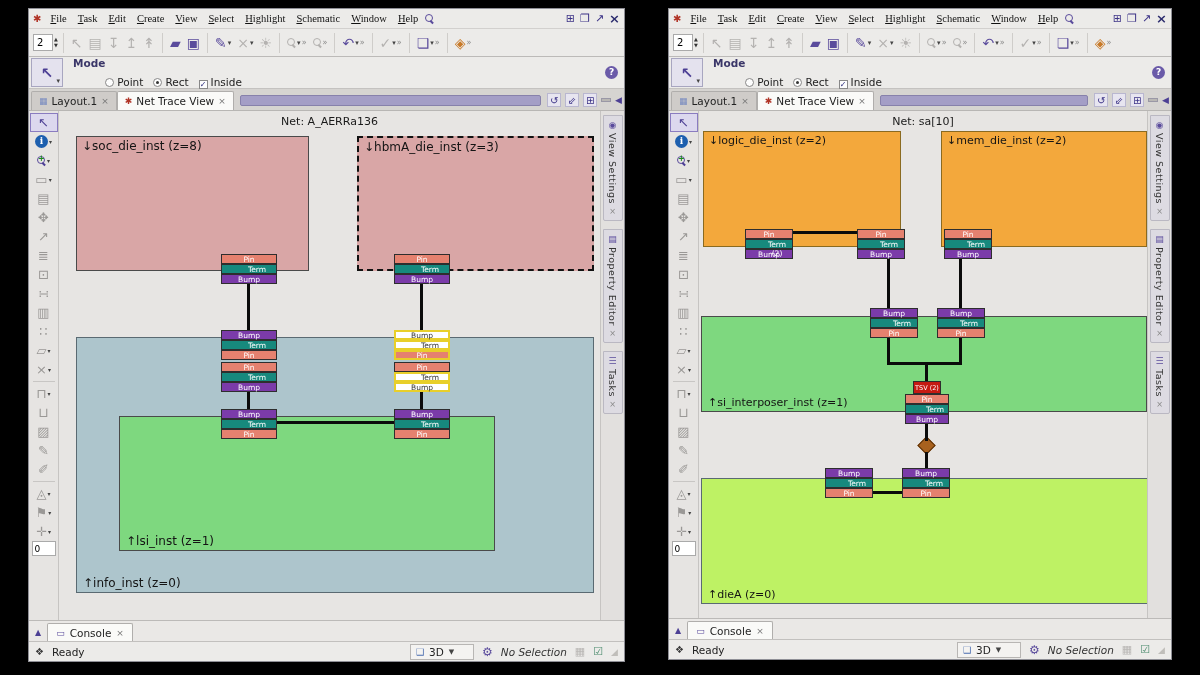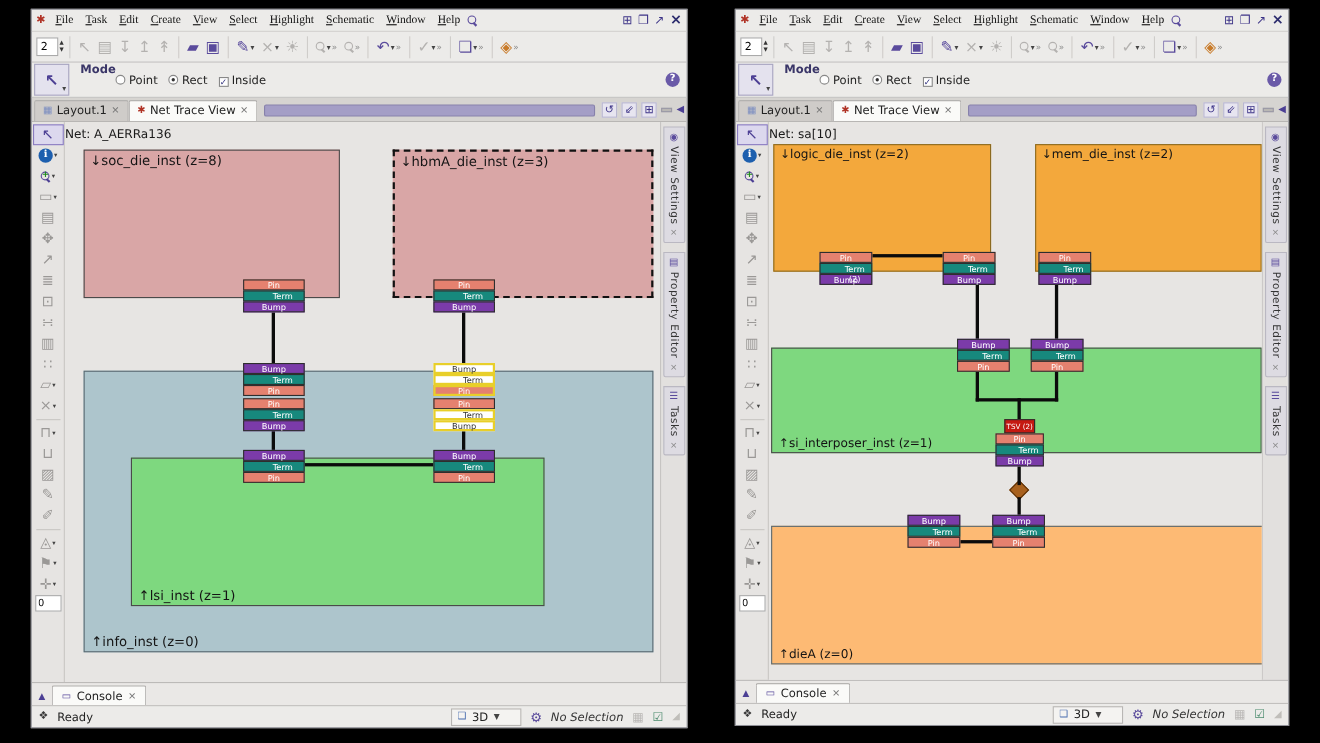--- a/index.html
+++ b/index.html
@@ -57,7 +57,7 @@
   .bigcursor .dd  { position:absolute; right:2px; bottom:1px; }
   .modeblock { display:flex; justify-content:center; padding-left:8px; }
   .mode-title { font-size:10.5px; font-weight:bold; color:#3a3668; }
-  .mode-opts { display:flex; align-items:center; gap:10px; font-size:10.5px; color:#222; }
+  .mode-opts { display:flex; align-items:flex-end; gap:10px; font-size:10.5px; color:#222; }
   .radio { width:9px; height:9px; border:1px solid #888; border-radius:50%; background:#fdfdfd;
            display:inline-block; margin-right:3px; position:relative; top:1px; }
   .radio.sel::after { content:""; position:absolute; left:2px; top:2px; width:3px; height:3px;

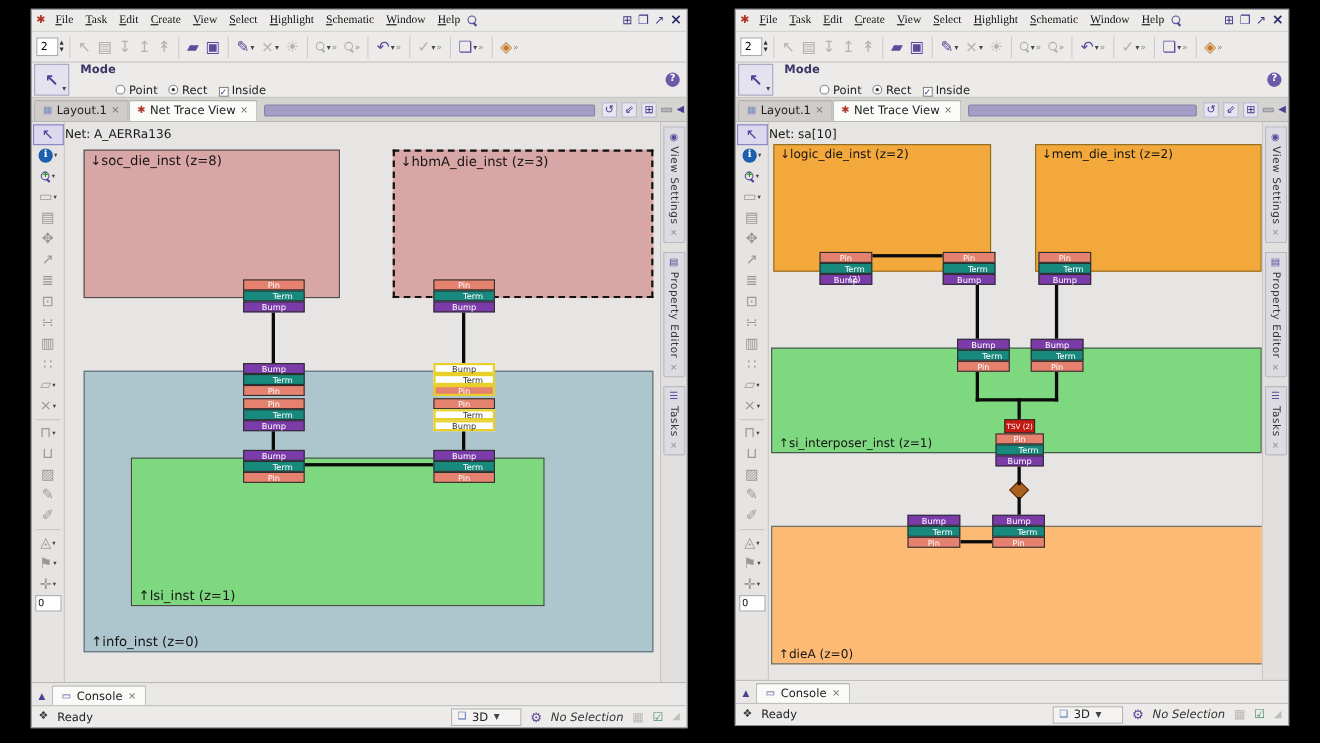--- a/index.html
+++ b/index.html
@@ -103,7 +103,7 @@
   .rail .rsep { width:22px; height:1px; background:#c8c6c4; margin:2px 0; }
 
   .canvas { flex:1 1 auto; position:relative; background:#e7e5e3; overflow:hidden; }
-  .net-title { position:absolute; top:4px; left:0; right:0; text-align:left;
+  .net-title { position:absolute; top:4px; left:0; right:0; text-align:center;
                font-size:11px; color:#1a1a1a; }
 
   .diebox { position:absolute; border:1.5px solid #4a4a4a; }

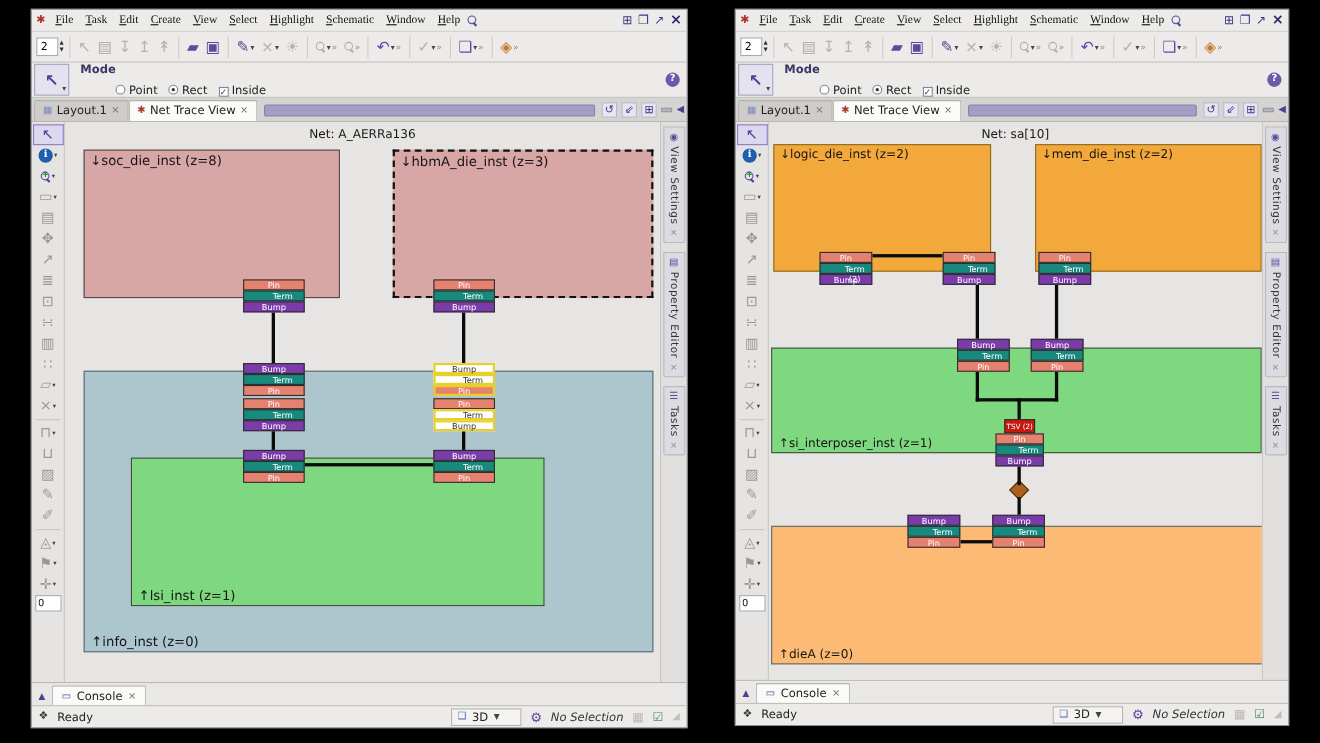--- a/index.html
+++ b/index.html
@@ -710,7 +710,7 @@
       <div class="diebox" style="left:2px;top:205px;width:446px;height:96px;background:#7ed87f">
         <span class="dlabel bl">↑si_interposer_inst (z=1)</span>
       </div>
-      <div class="diebox" style="left:2px;top:367px;width:492px;height:126px;background:#fdba74;border-color:#5a6a72">
+      <div class="diebox" style="left:2px;top:367px;width:492px;height:126px;background:#bef264;border-color:#5a6a72">
         <span class="dlabel bl">↑dieA (z=0)</span>
       </div>
       <div class="diamond" style="left:221px;top:328px"></div>

